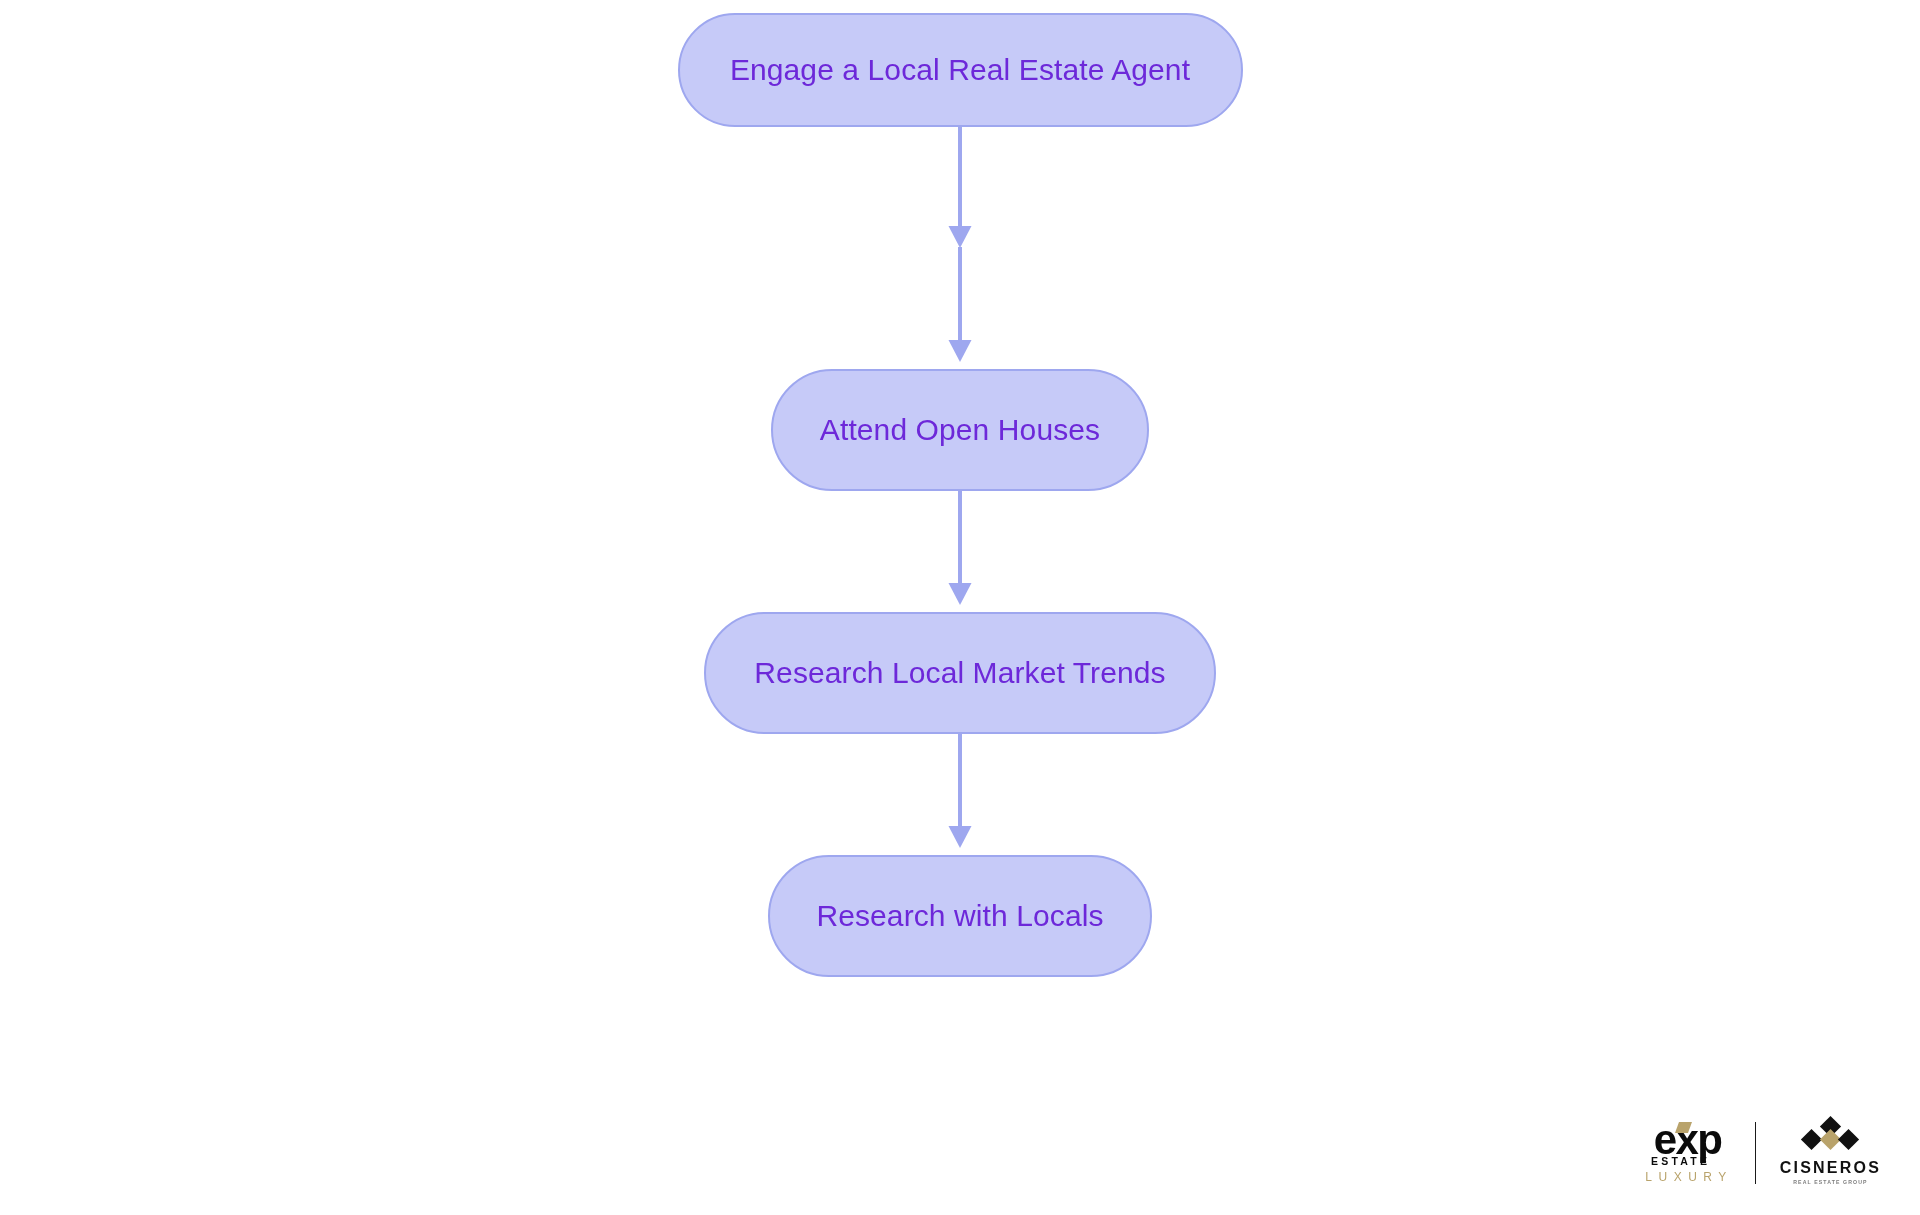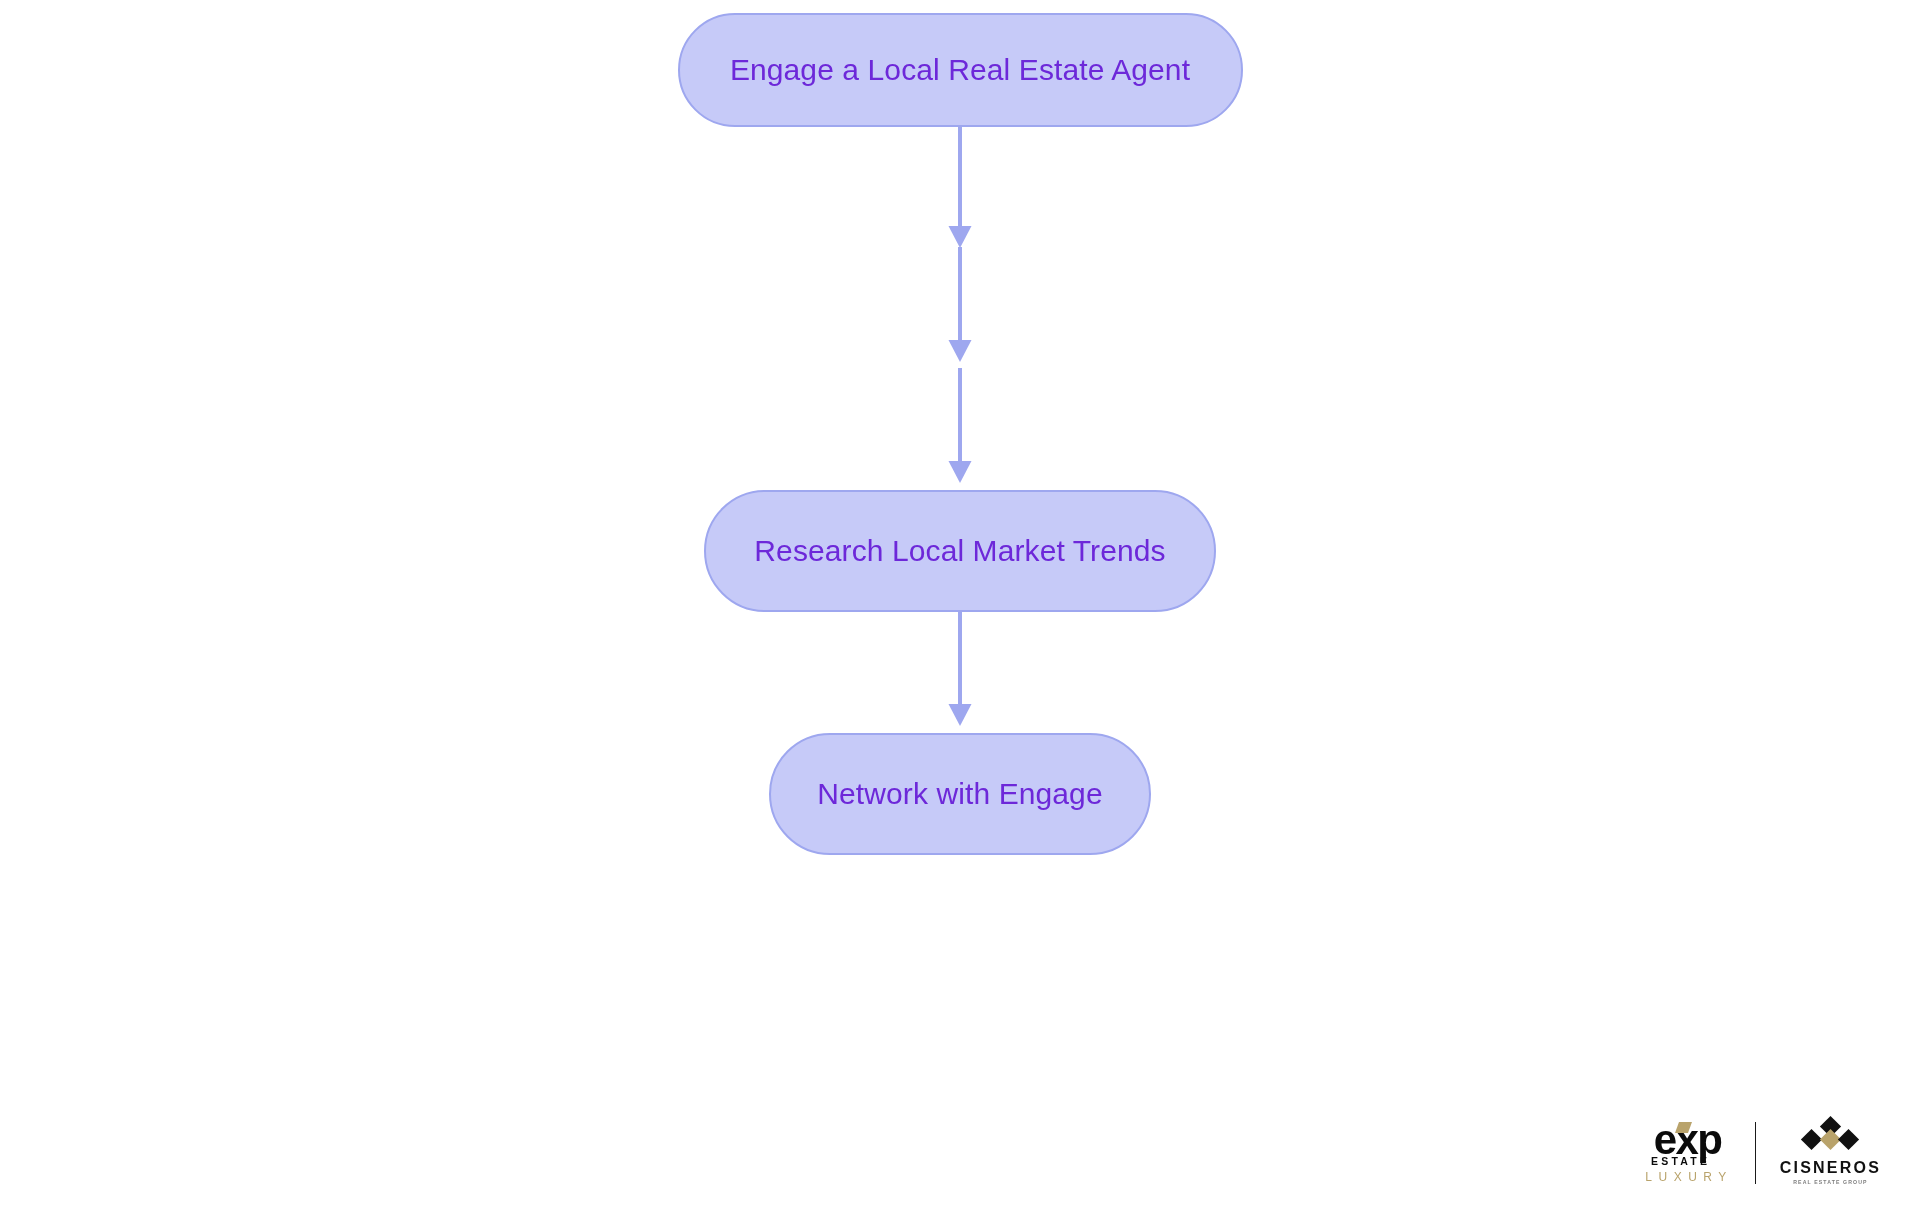--- a/index.html
+++ b/index.html
@@ -209,6 +209,9 @@
       </svg>
     </div>
 
+    <div class="node n2">
+      <span class="node-label">Attend Open Houses</span>
+    </div>
 
     <div class="connector">
       <svg width="30" height="115" viewBox="0 0 30 115" aria-hidden="true">

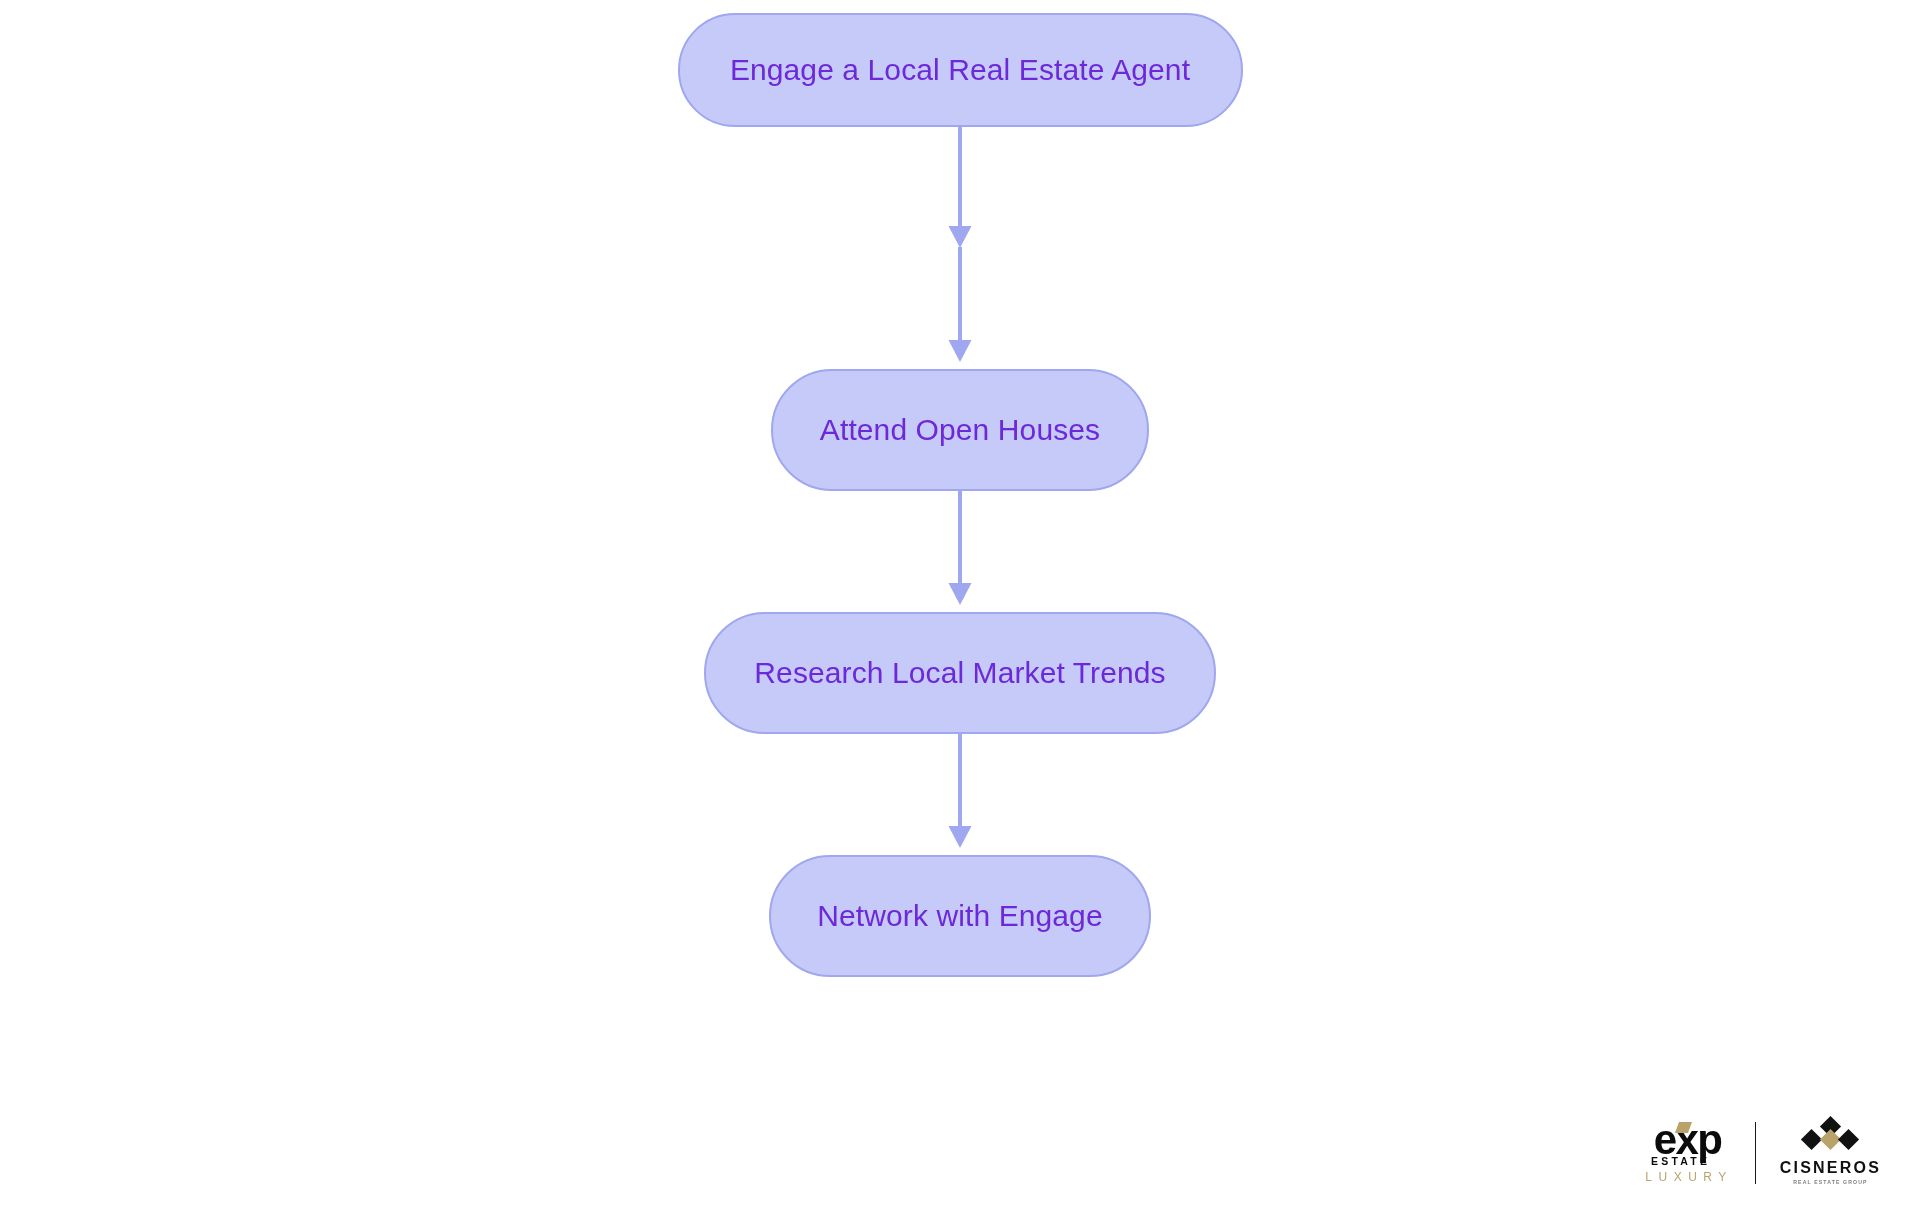--- a/index.html
+++ b/index.html
@@ -232,7 +232,7 @@
     </div>
 
     <div class="node n4">
-      <span class="node-label">Network with Engage</span>
+      <span class="node-label">Research with Locals</span>
     </div>
 
   </div>

